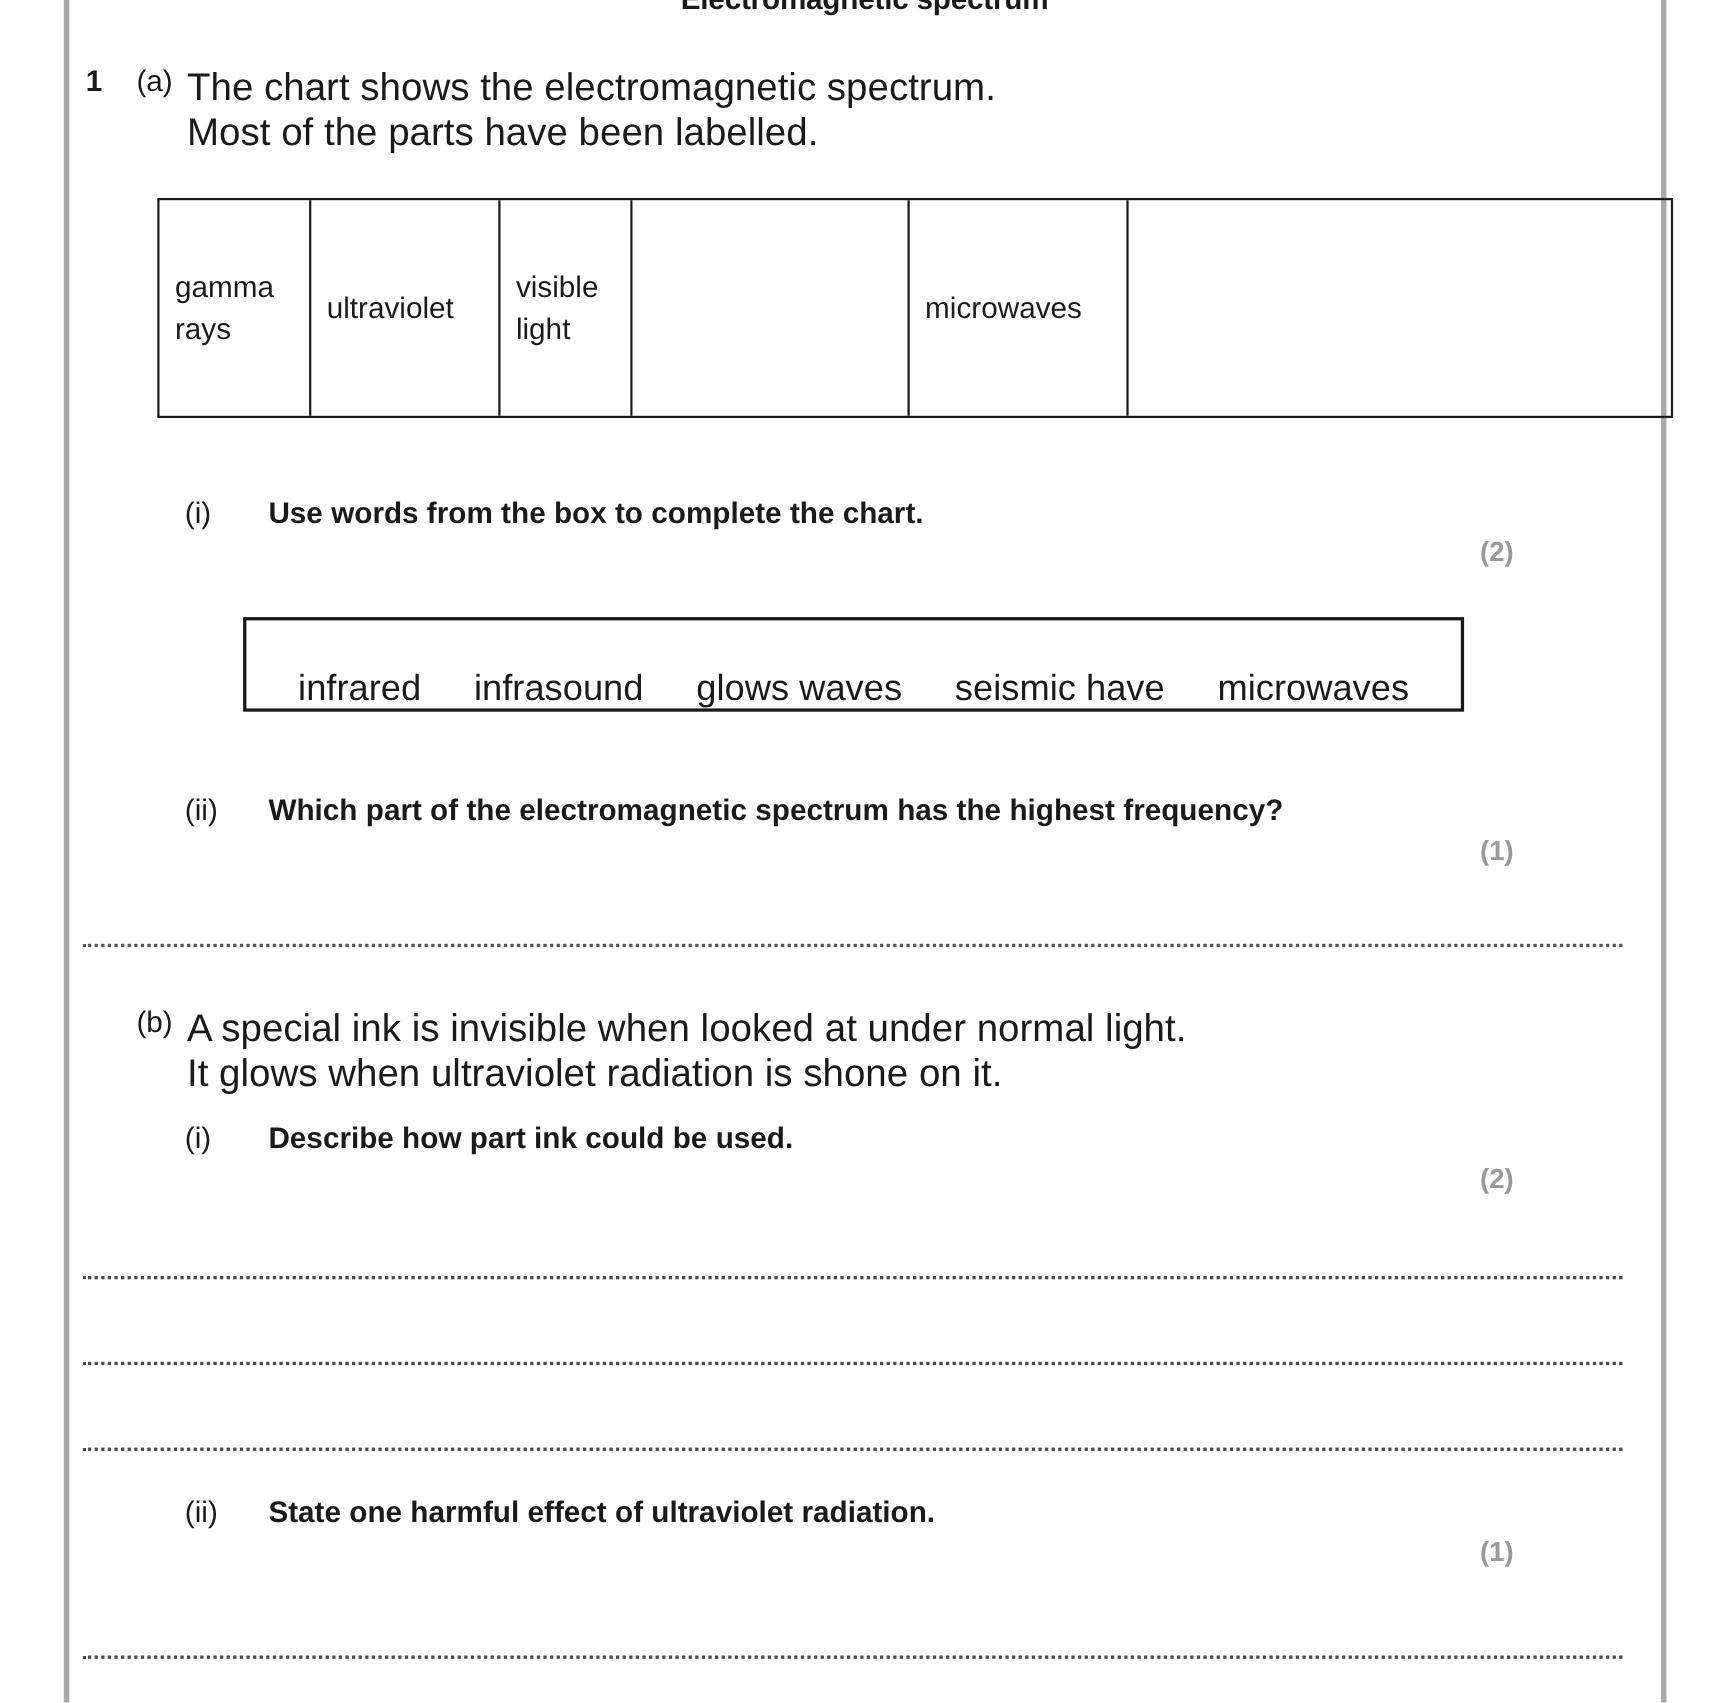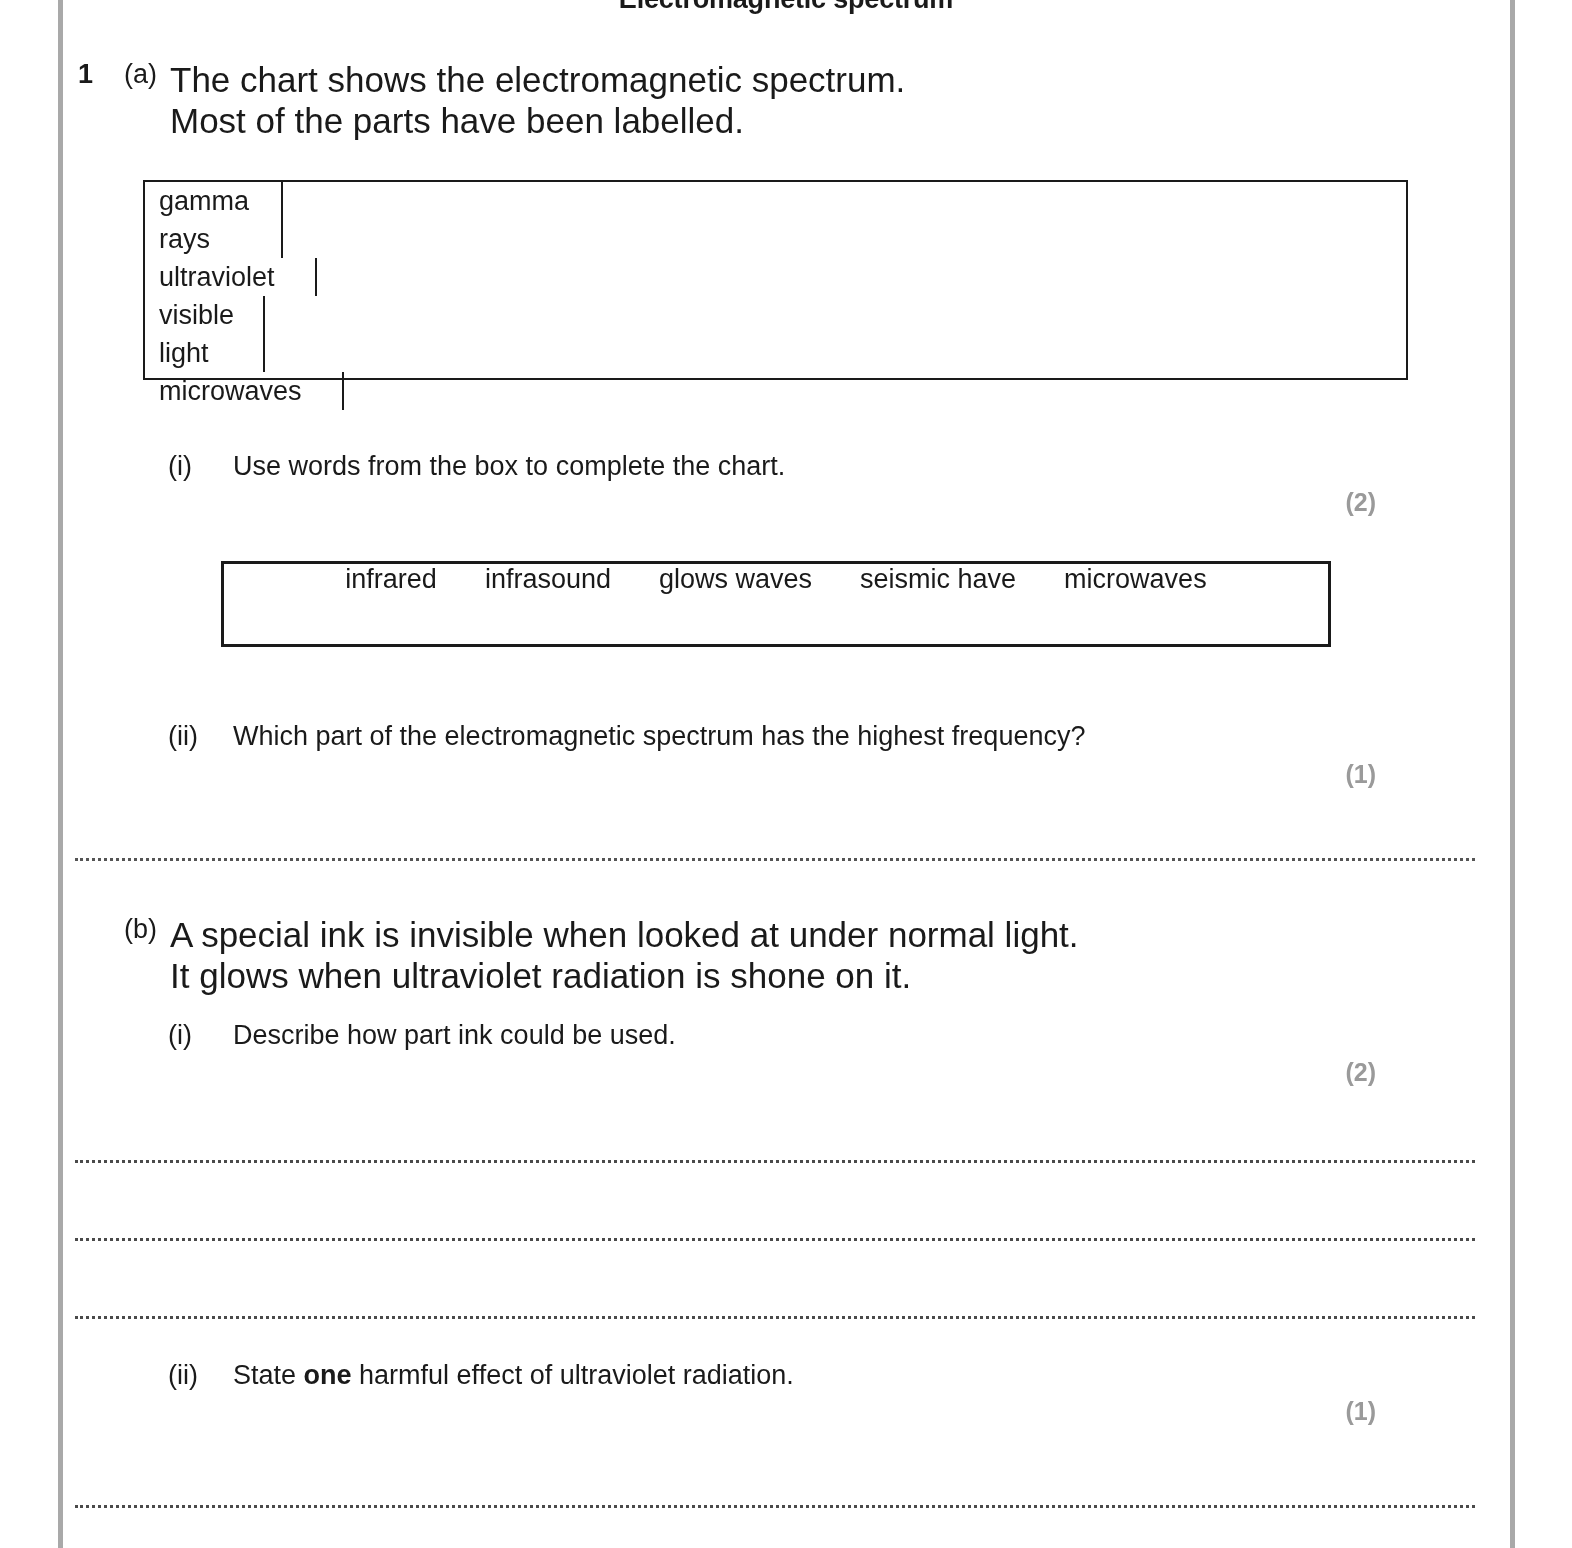--- a/index.html
+++ b/index.html
@@ -73,12 +73,11 @@
     position: absolute;
     left: 143px;
     top: 180px;
-    width: 1265px;
+    width: 1378px;
     height: 200px;
     display: flex;
     border: 2px solid #1a1a1a;
     box-sizing: border-box;
-    flex-direction: column;
   }
   .spectrum-cell {
     display: flex;

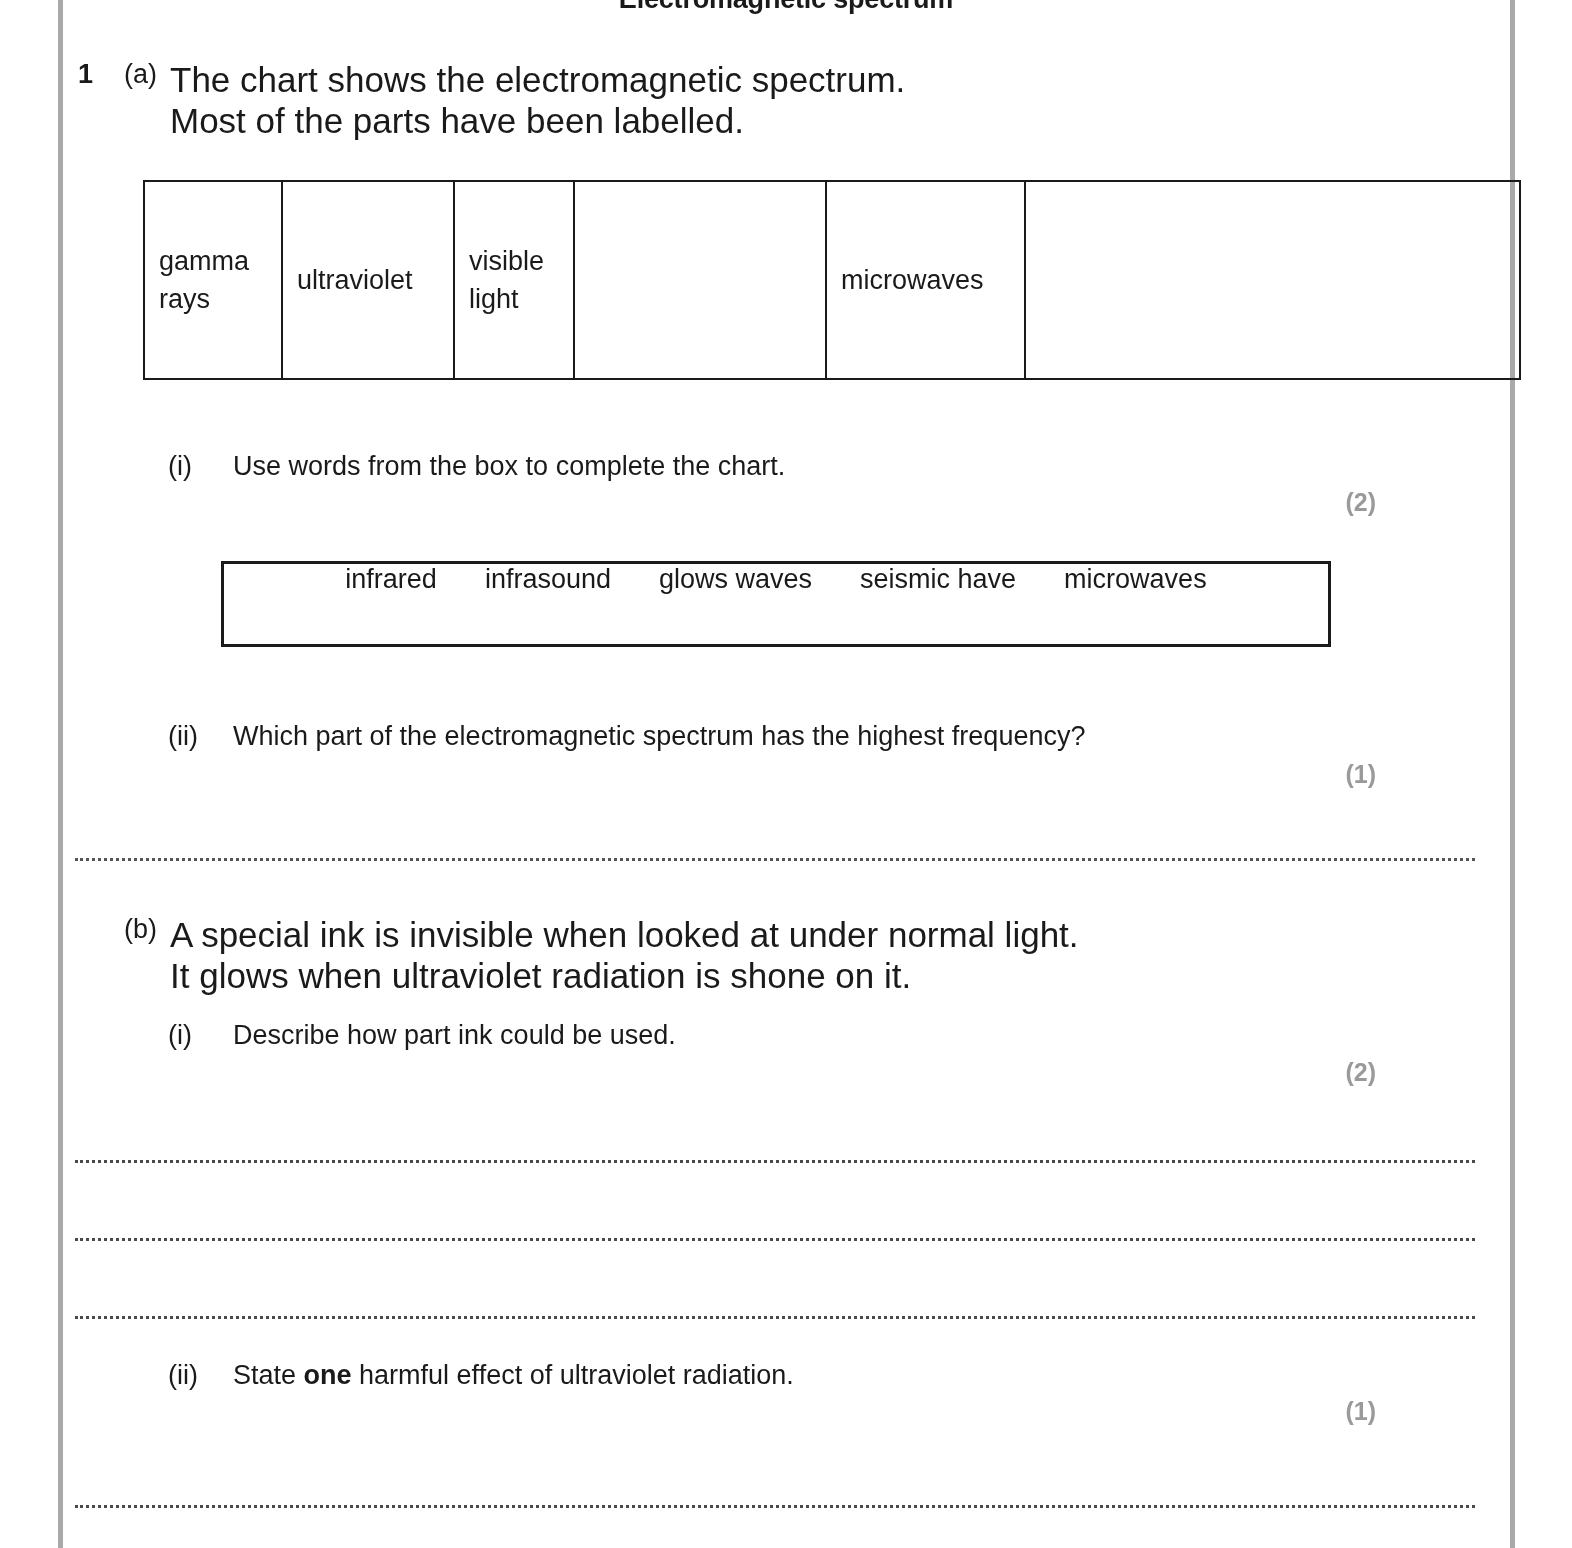--- a/index.html
+++ b/index.html
@@ -105,9 +105,10 @@
   }
   .subq .text {
     position: absolute;
-    left: 65px;
+    left: 76px;
     top: 0;
     white-space: nowrap;
+    font-weight: bold;
   }
   .subq-a-i  { left: 168px; top: 446px; width: 1200px; height: 40px; }
   .subq-a-ii { left: 168px; top: 716px; width: 1200px; height: 40px; }

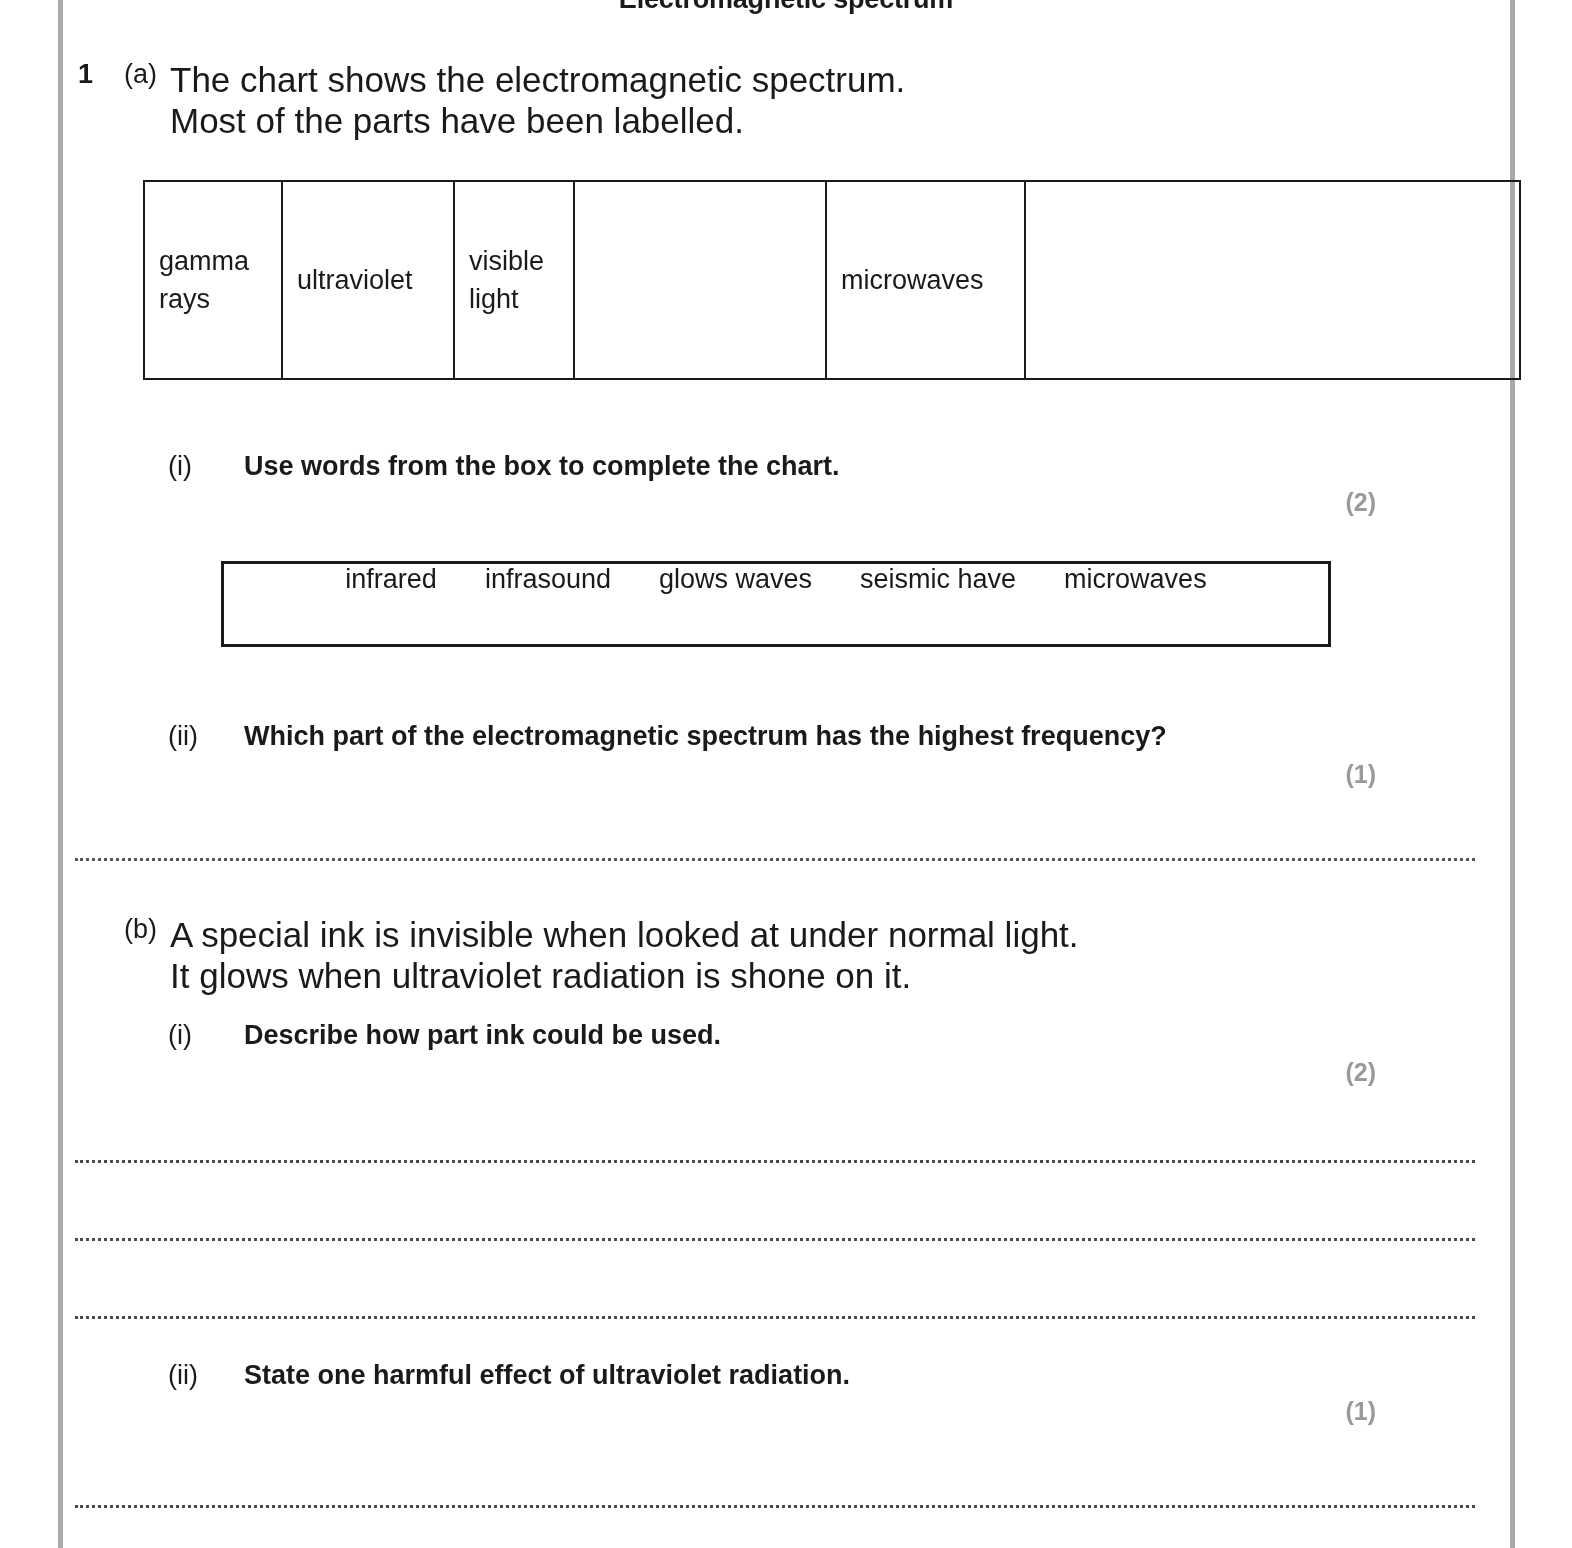--- a/index.html
+++ b/index.html
@@ -138,10 +138,10 @@
     border: 3px solid #1a1a1a;
     box-sizing: border-box;
     display: flex;
-    align-items: flex-start;
+    align-items: flex-end;
     justify-content: center;
     gap: 48px;
-    font-size: 27px;
+    font-size: 33px;
   }
   .wordbox .word { white-space: nowrap; }
 

